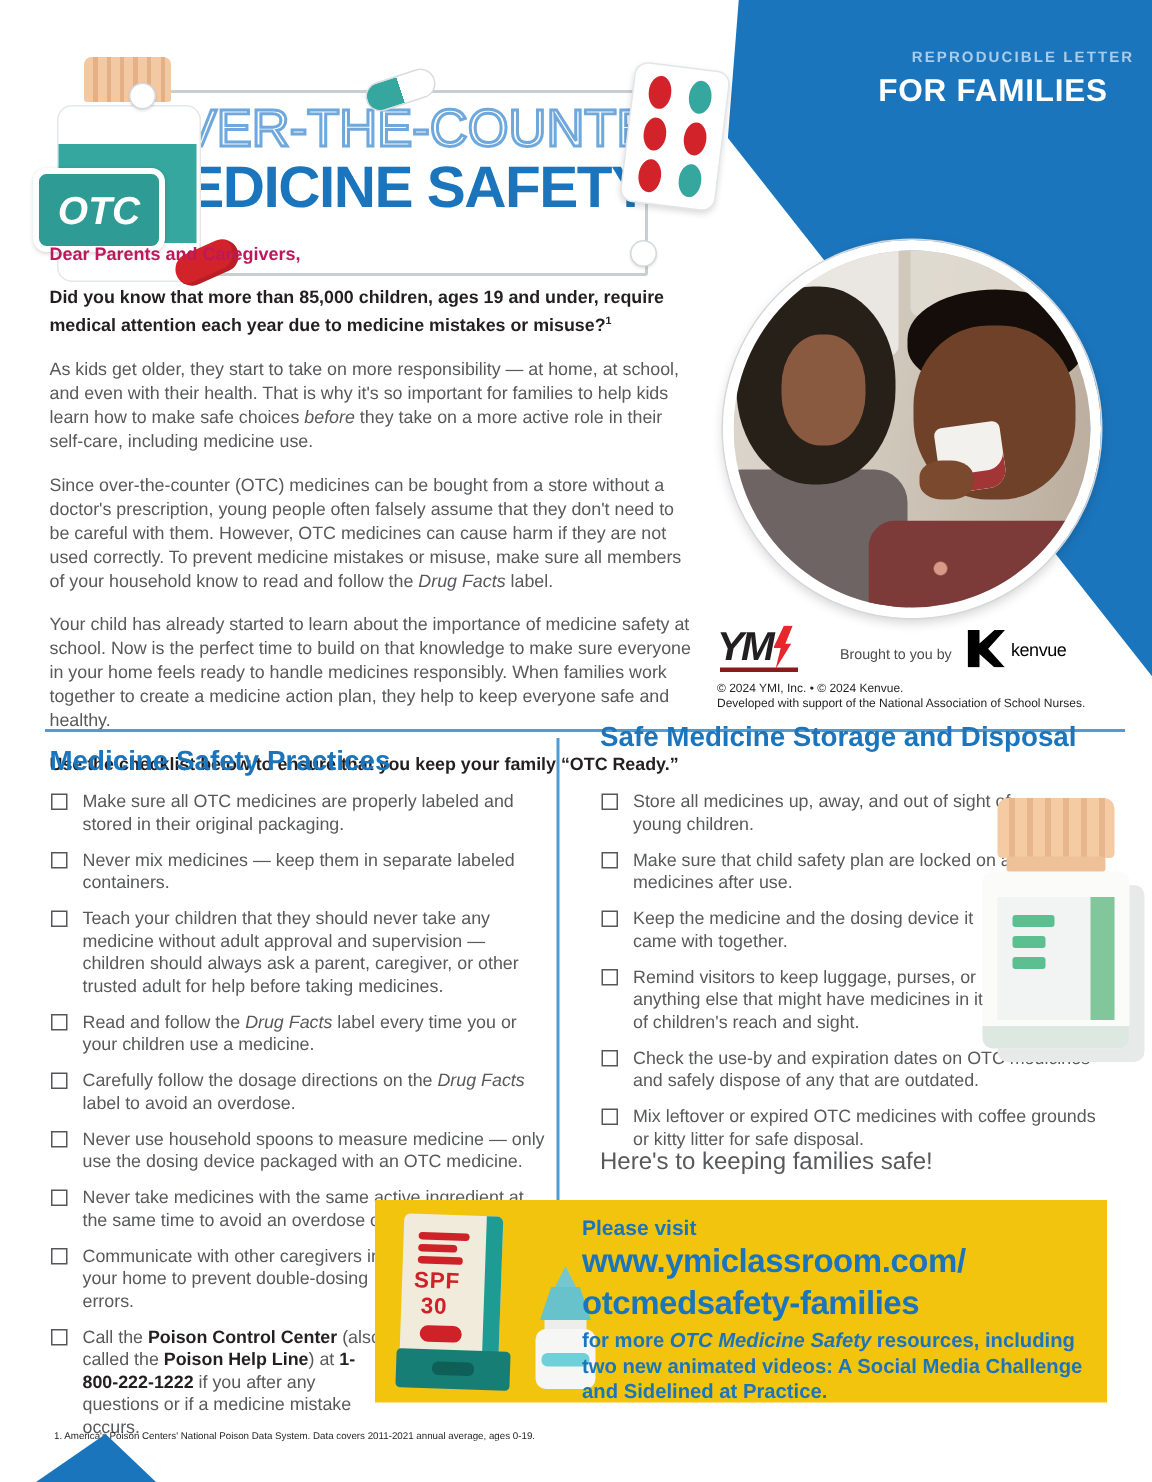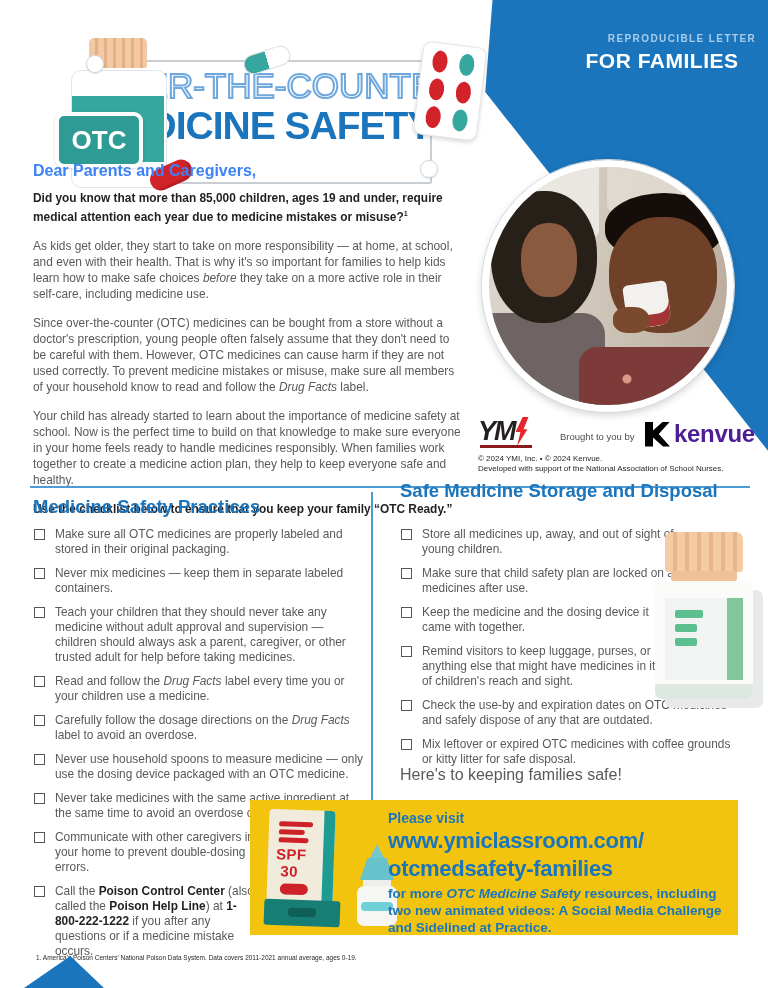--- a/index.html
+++ b/index.html
@@ -14,7 +14,7 @@
   .title-bottom{left:92px;top:104px;width:338px;text-align:center;font-size:39px;font-weight:800;
                 letter-spacing:-1px;color:#1B75BC;white-space:nowrap;}
 
-  .bottle-wrap{left:51px;top:38px;width:140px;height:152px;}
+  .bottle-wrap{left:18px;top:38px;width:140px;height:152px;font-style:italic;}
   .cap{left:38px;top:0;width:58px;height:30px;border-radius:5px 5px 2px 2px;
        background:repeating-linear-gradient(90deg,#F2C9A2 0 6px,#E4B186 6px 9px);}
   .bottle-body{left:20px;top:32px;width:94px;height:116px;background:#fff;border:1px solid #E4E7EA;border-radius:10px;}

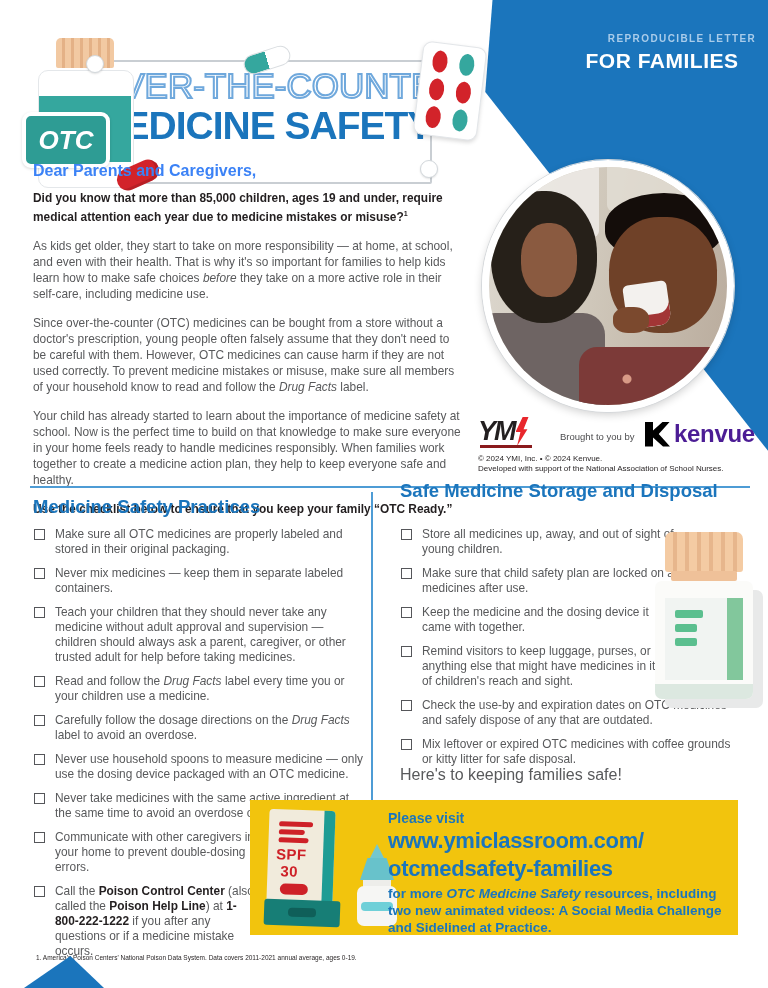--- a/index.html
+++ b/index.html
@@ -75,7 +75,7 @@
   .rule-v{left:371px;top:492px;width:2px;height:308px;background:#4E9CD5;}
 
   
-  .salutation{left:33px;top:162px;font-size:16px;font-weight:800;color:#3b82f6;}
+  .salutation{left:33px;top:162px;font-size:12px;font-weight:800;color:#be185d;}
   .letter-block{left:33px;top:190px;width:432px;font-size:11.9px;line-height:16px;color:#58595B;}
   .letter-block p{margin:0 0 13px 0;}
   .p-bold{font-weight:700;color:#231F20;}

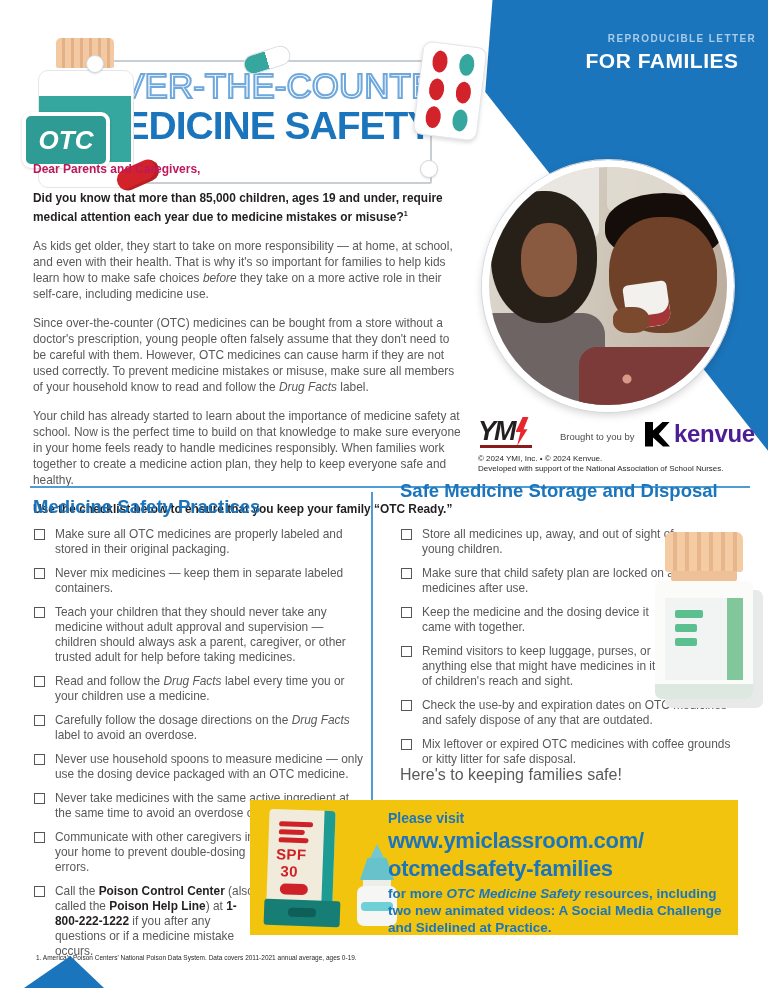--- a/index.html
+++ b/index.html
@@ -68,7 +68,7 @@
   .kenvue{left:645px;top:420px;display:flex;align-items:center;gap:4px;}
   .kmark{width:25px;height:25px;background:#000;
          clip-path:polygon(0 0,32% 0,32% 36%,72% 0,100% 0,55% 50%,100% 100%,72% 100%,32% 64%,32% 100%,0 100%);}
-  .kword{font-size:24px;font-weight:700;color:#4c1d95;letter-spacing:-.3px;}
+  .kword{font-size:12px;font-weight:400;color:#000000;letter-spacing:-.3px;}
   .copyright{left:478px;top:454px;font-size:8px;color:#231F20;line-height:10px;}
 
   .rule-h{left:30px;top:486px;width:720px;height:2px;background:#4E9CD5;}

